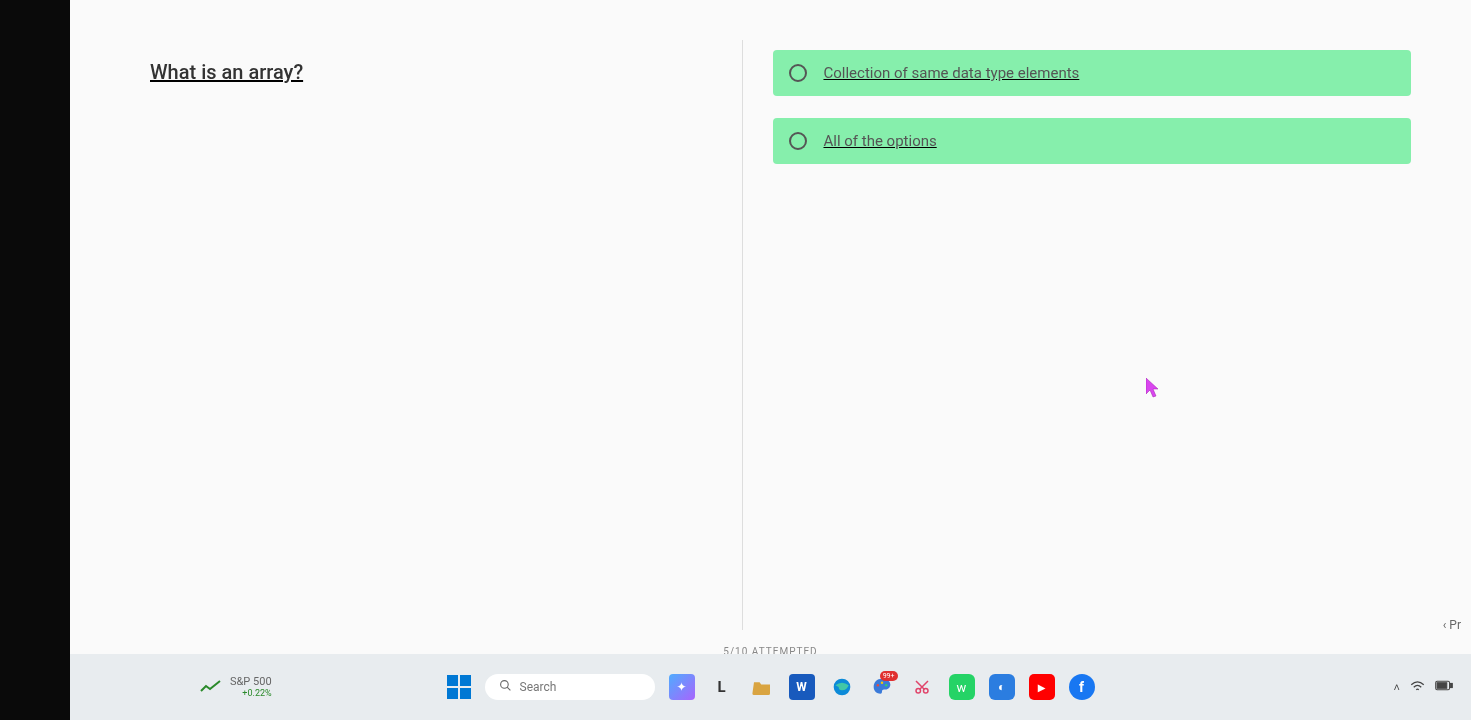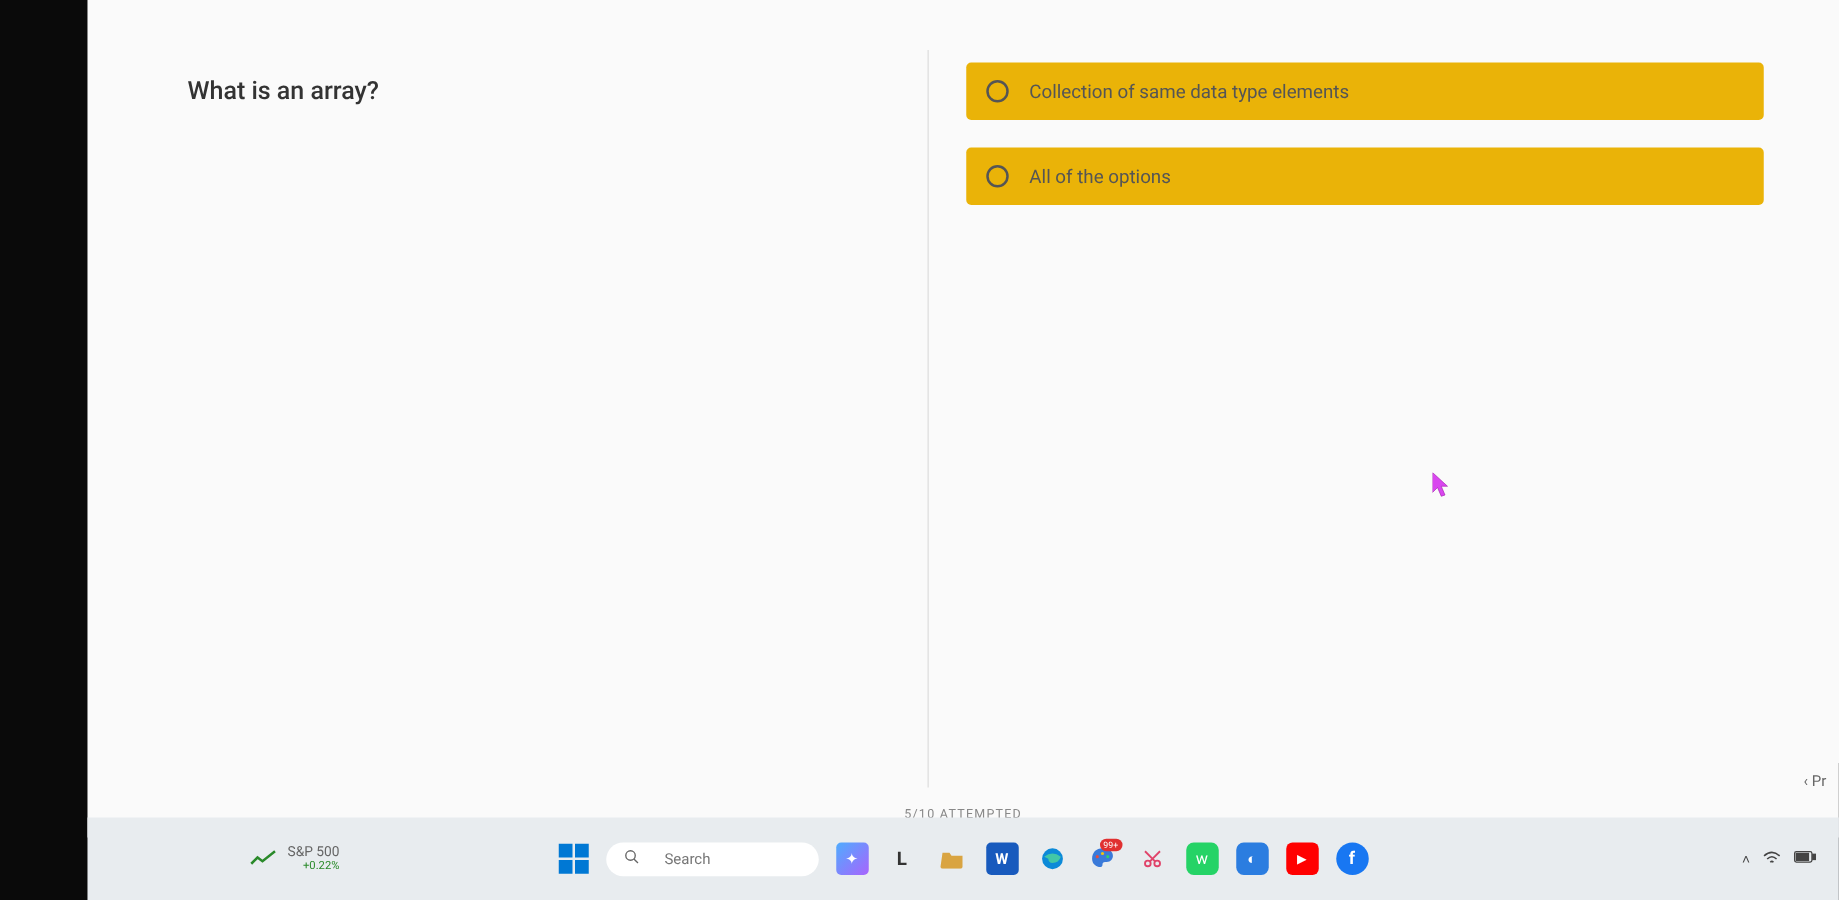--- a/index.html
+++ b/index.html
@@ -25,6 +25,7 @@
       flex: 1;
       display: flex;
       position: relative;
+      text-decoration: underline;
     }
     .question-panel {
       width: 48%;

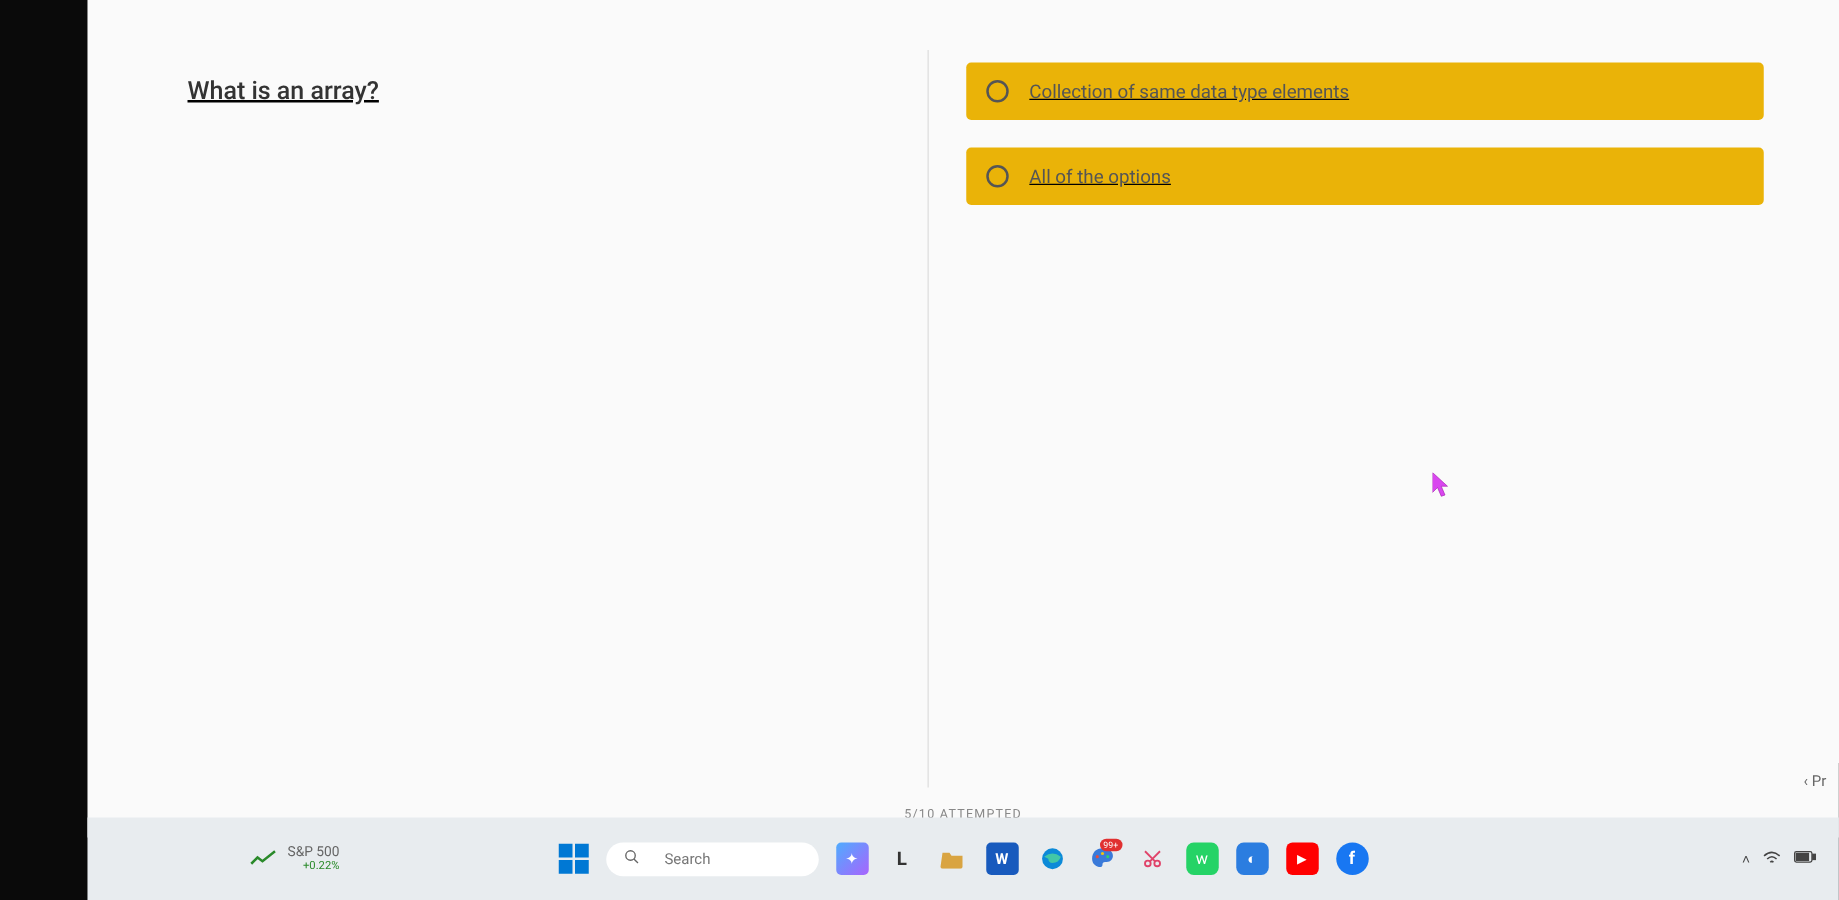--- a/index.html
+++ b/index.html
@@ -51,7 +51,7 @@
       align-items: center;
       padding: 14px 16px;
       margin-bottom: 22px;
-      background: #eab308;
+      background: #86efac;
       border-radius: 4px;
       cursor: pointer;
     }

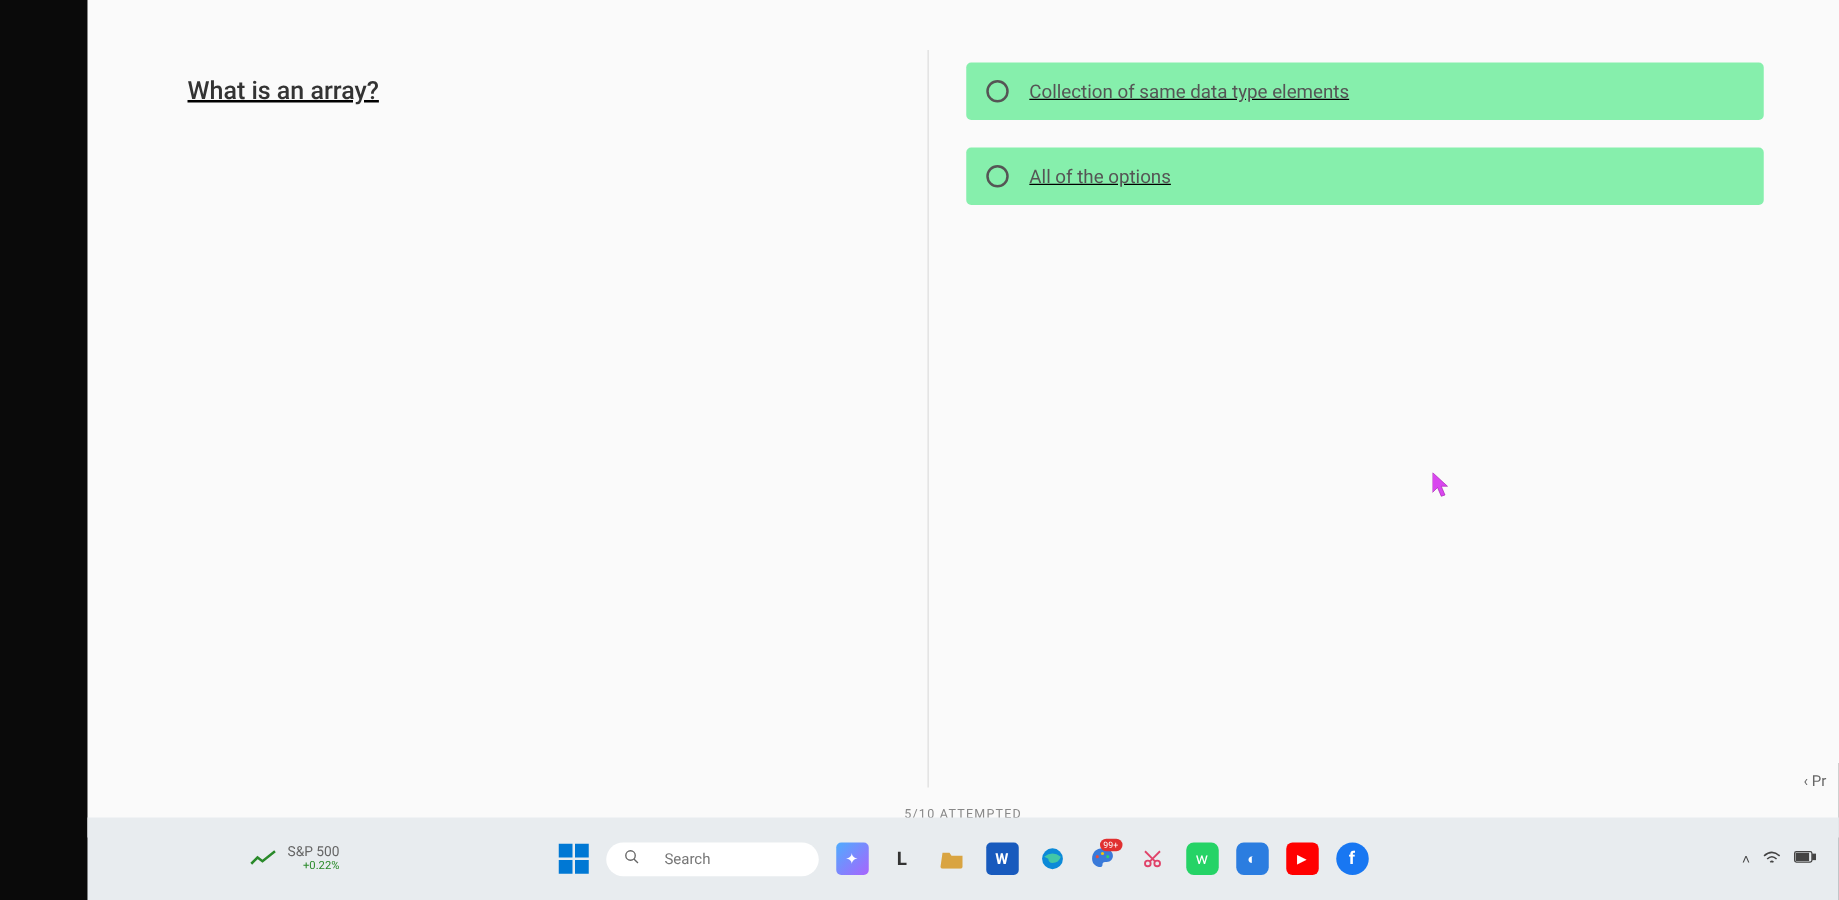--- a/index.html
+++ b/index.html
@@ -151,7 +151,7 @@
       background: #fff;
       border-radius: 16px;
       padding: 5px 14px;
-      gap: 20px;
+      gap: 8px;
       width: 170px;
     }
     .search-icon { color: #666; font-size: 13px; }

